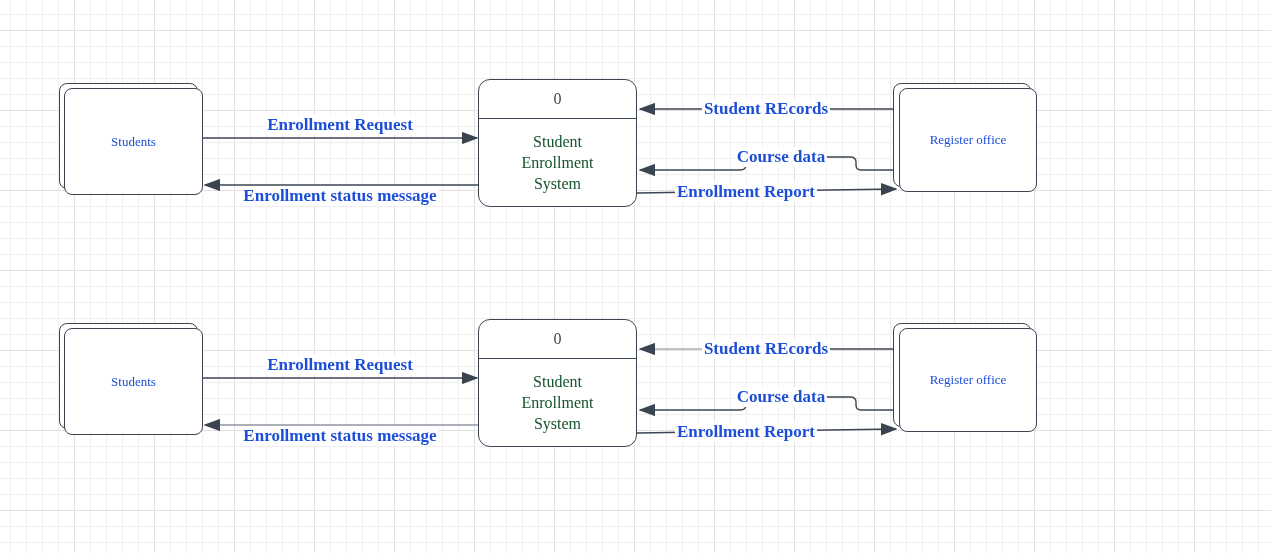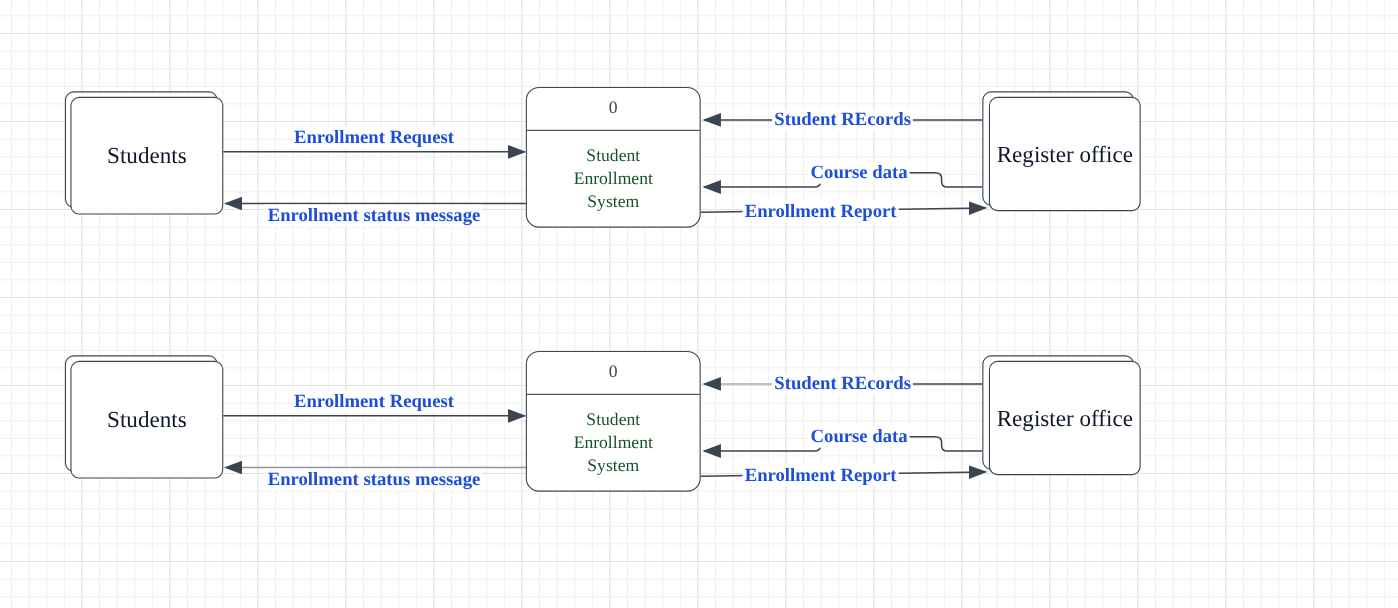--- a/index.html
+++ b/index.html
@@ -30,7 +30,7 @@
   .entity-label{
     display:flex;align-items:center;justify-content:center;
     width:100%;height:100%;
-    font-size:21px;color:#0f172a;
+    font-size:13px;color:#1d4ed8;
   }
   .process{
     border-radius:12px;

